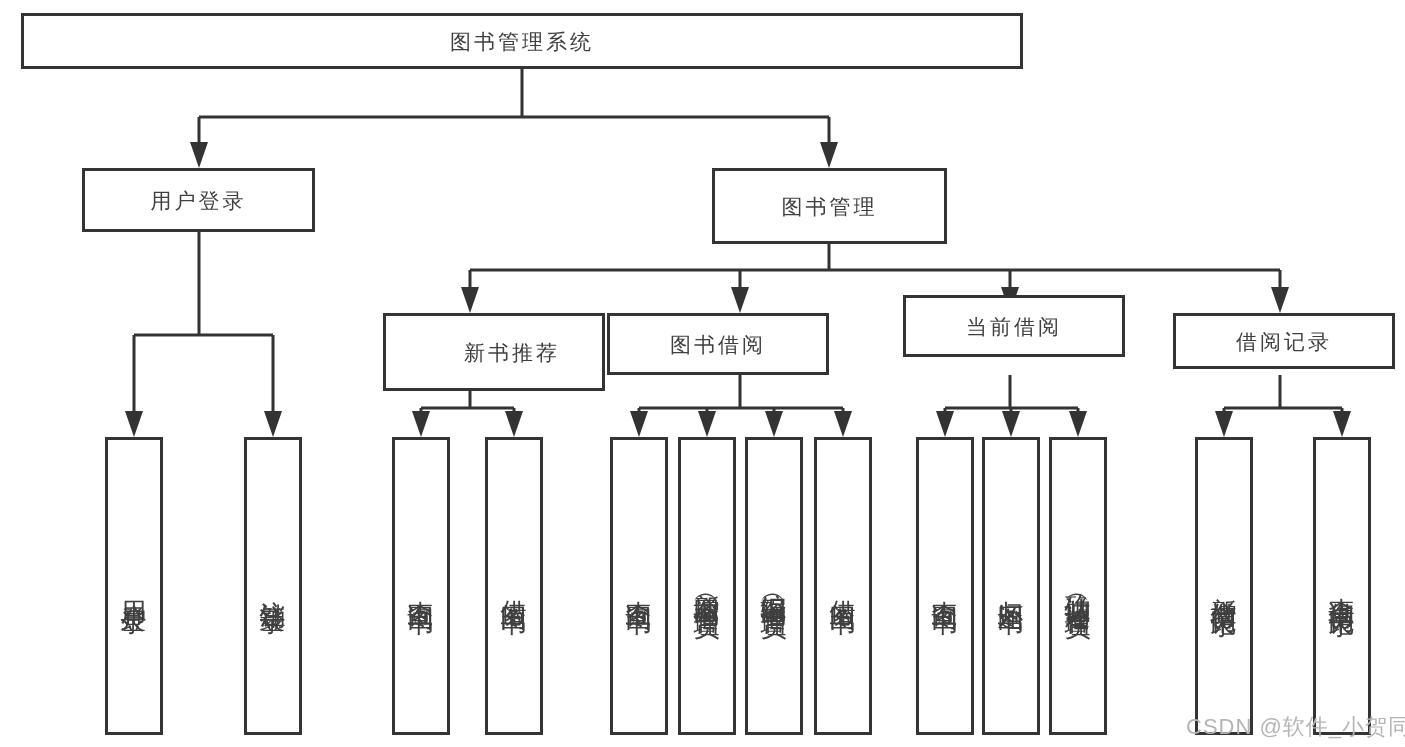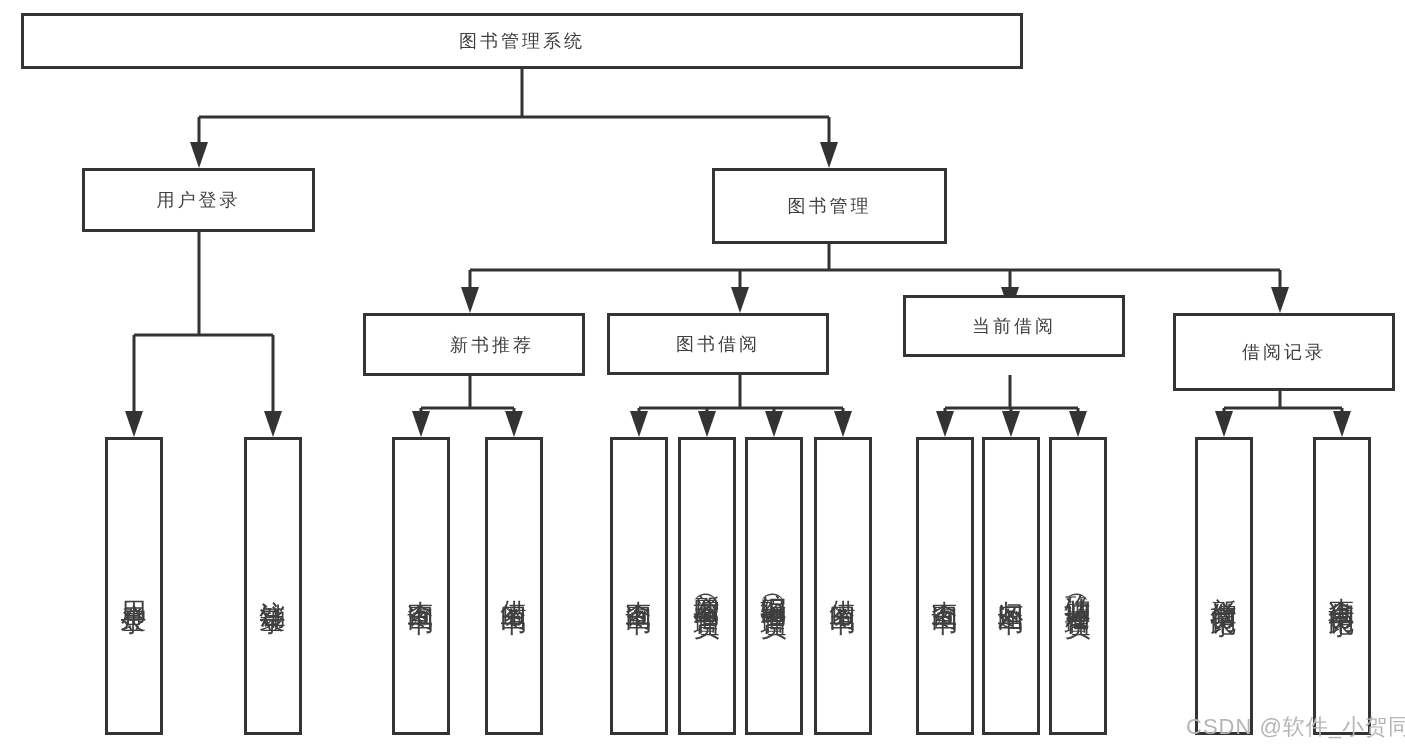--- a/index.html
+++ b/index.html
@@ -22,7 +22,7 @@
     color:#3f3f3f;
     text-align:center;
   }
-  .h-node{font-size:18px;letter-spacing:3px;line-height:1;}
+  .h-node{font-size:21px;letter-spacing:3px;line-height:1;}
   .v-node{
     writing-mode:vertical-rl;
     font-size:26px;

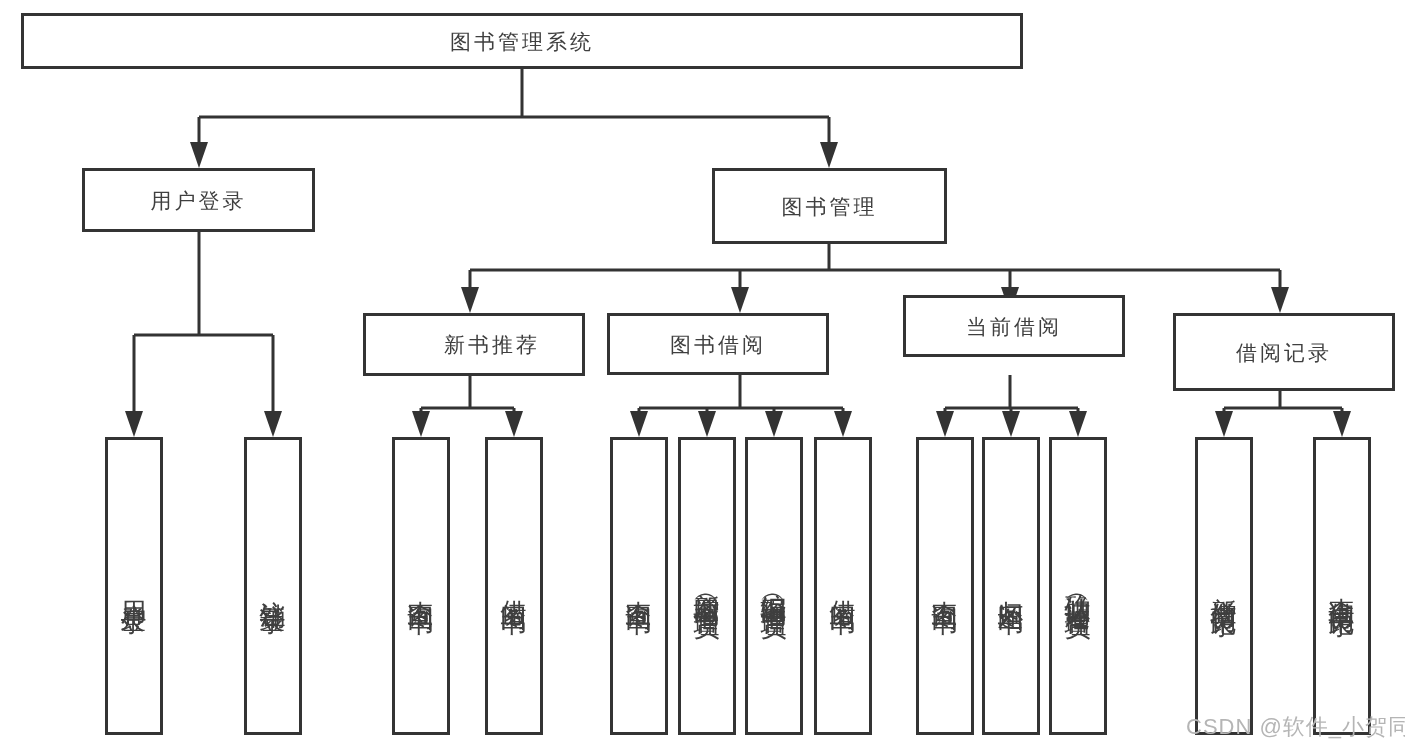--- a/index.html
+++ b/index.html
@@ -88,7 +88,7 @@
   <div class="node h-node" style="left:82px;top:168px;width:233px;height:64px;">用户登录</div>
   <div class="node h-node" style="left:712px;top:168px;width:235px;height:76px;">图书管理</div>
 
-  <div class="node h-node" style="left:363px;top:313px;width:222px;height:63px;padding-left:36px;">新书推荐</div>
+  <div class="node h-node" style="left:383px;top:313px;width:222px;height:78px;padding-left:36px;">新书推荐</div>
   <div class="node h-node" style="left:607px;top:313px;width:222px;height:62px;">图书借阅</div>
   <div class="node h-node" style="left:903px;top:295px;width:222px;height:62px;">当前借阅</div>
   <div class="node h-node" style="left:1173px;top:313px;width:222px;height:78px;">借阅记录</div>

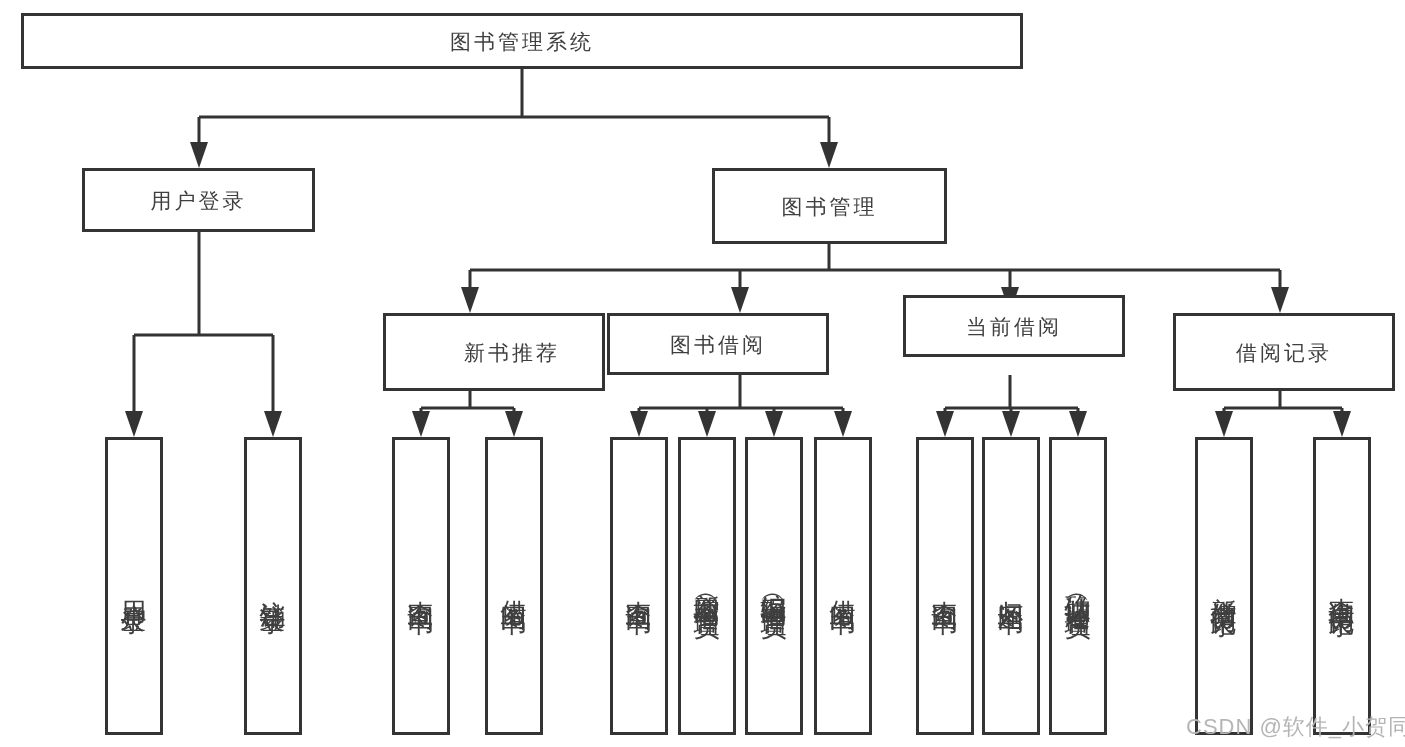--- a/index.html
+++ b/index.html
@@ -91,7 +91,7 @@
   <div class="node h-node" style="left:383px;top:313px;width:222px;height:78px;padding-left:36px;">新书推荐</div>
   <div class="node h-node" style="left:607px;top:313px;width:222px;height:62px;">图书借阅</div>
   <div class="node h-node" style="left:903px;top:295px;width:222px;height:62px;">当前借阅</div>
-  <div class="node h-node" style="left:1173px;top:313px;width:222px;height:78px;">借阅记录</div>
+  <div class="node h-node" style="left:1173px;top:313px;width:222px;height:56px;">借阅记录</div>
 
   <div class="node v-node" style="left:105px;top:437px;width:58px;height:298px;">用户登录</div>
   <div class="node v-node" style="left:244px;top:437px;width:58px;height:298px;">注销登录</div>

